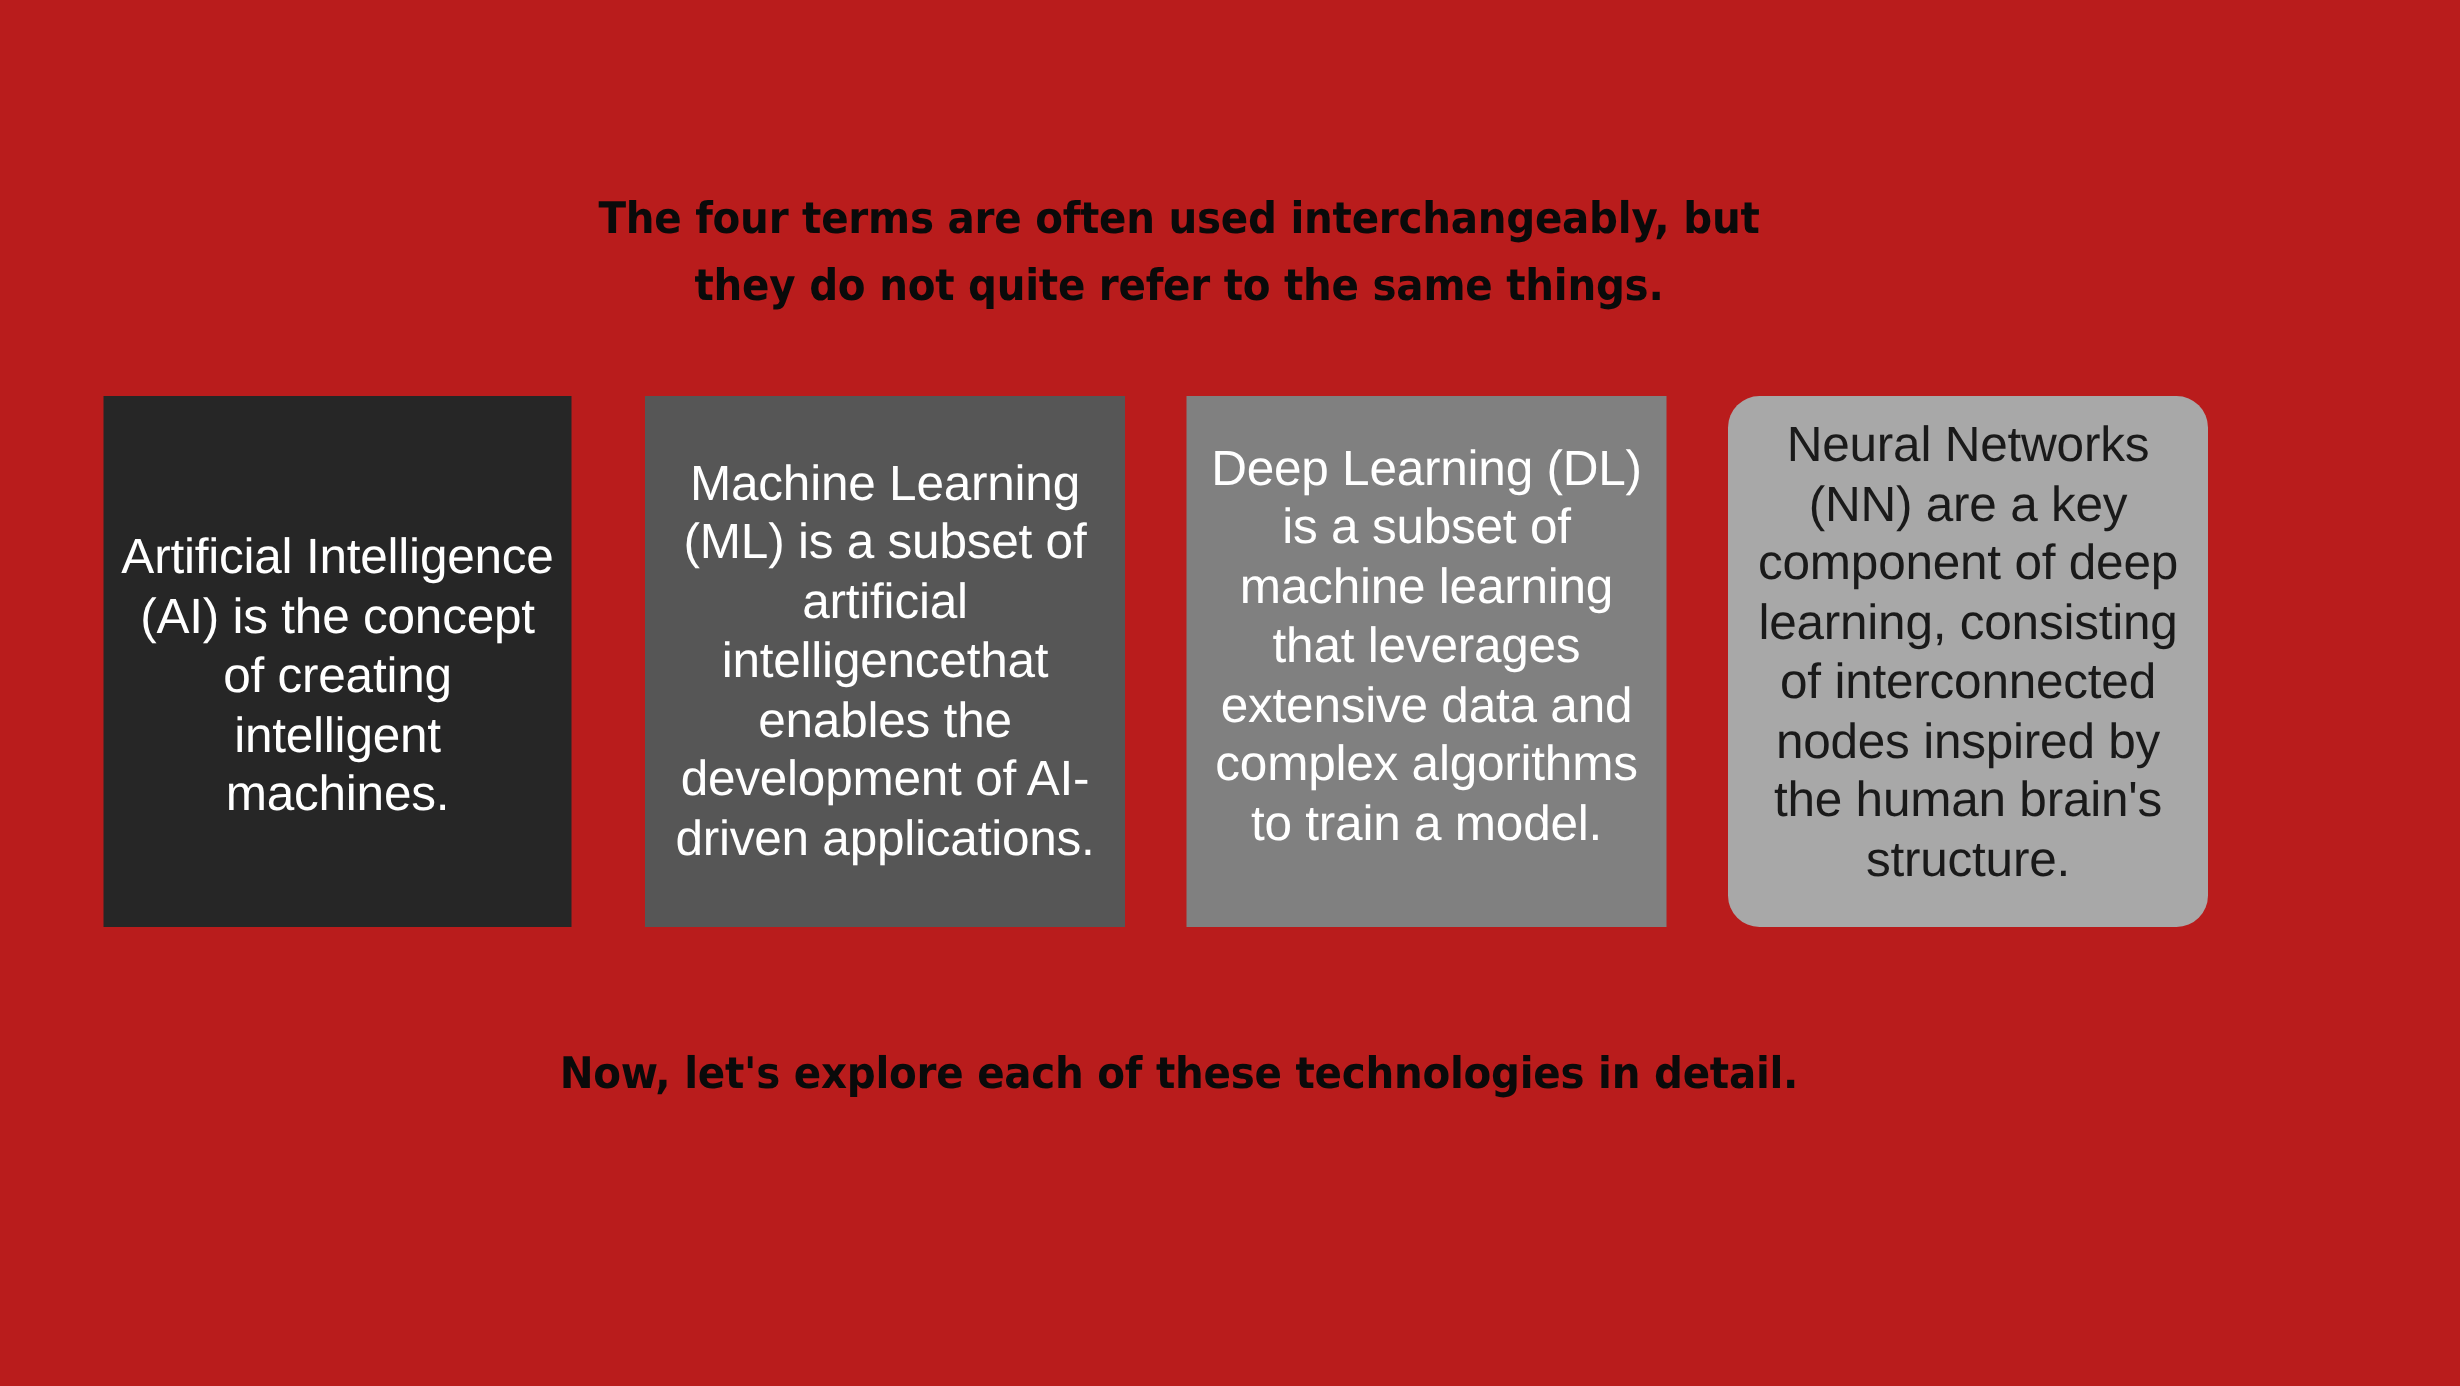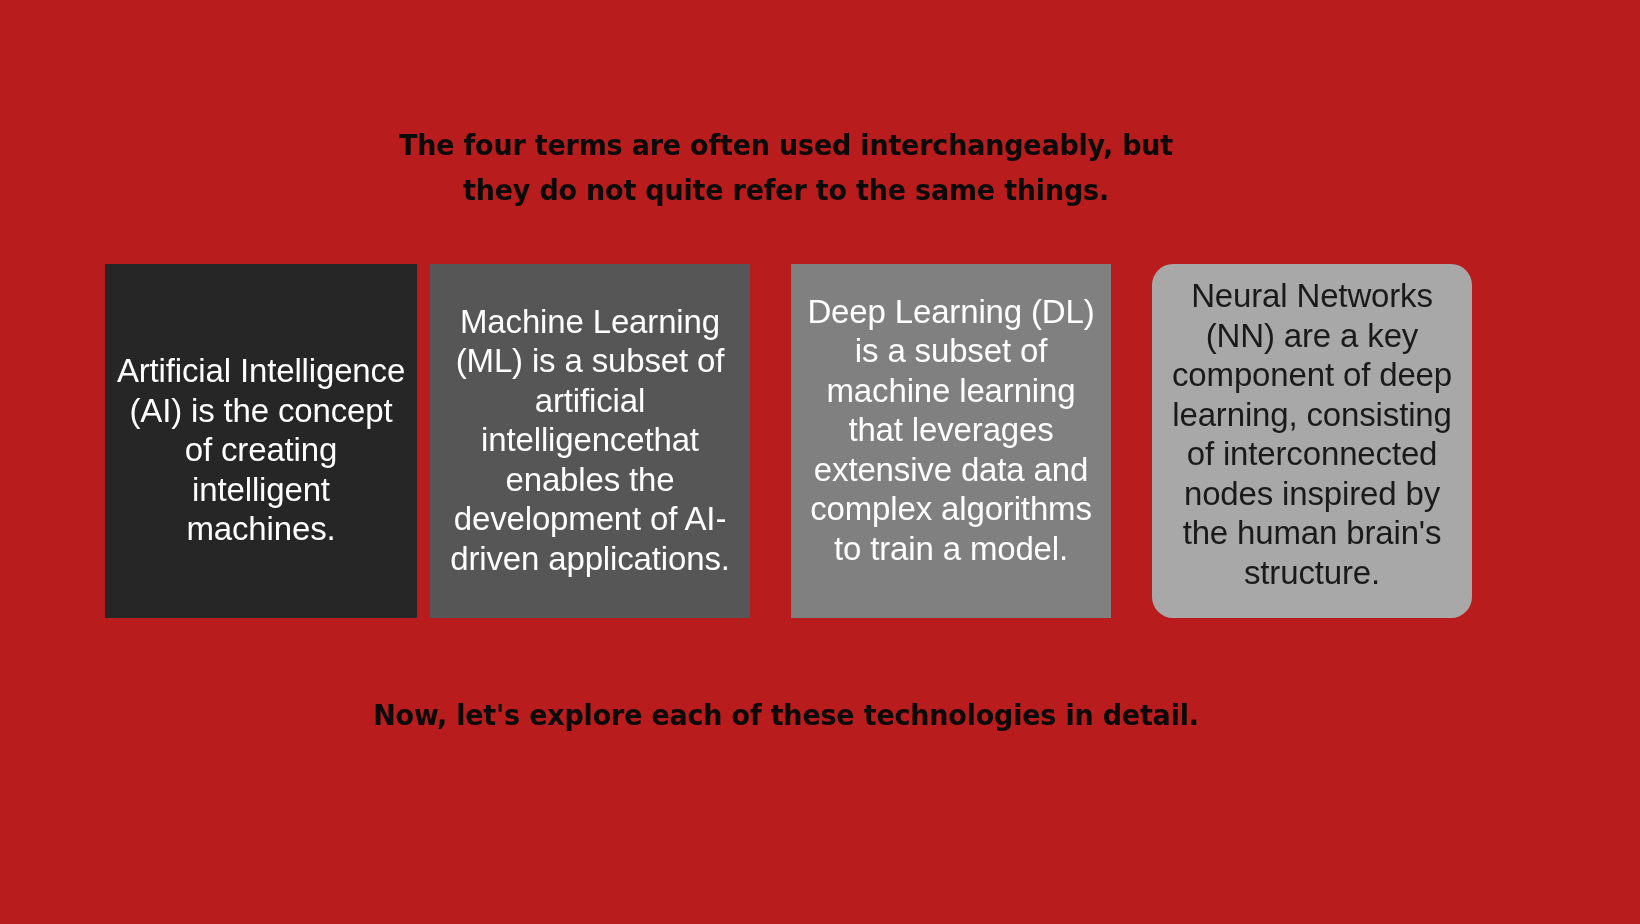--- a/index.html
+++ b/index.html
@@ -73,7 +73,7 @@
   }
 
   
-  .card-ai { left: 69px;   width: 312px; margin-left: 36px; }
+  .card-ai { left: 69px;   width: 312px; }
   .card-ml { left: 430px;  width: 320px; }
   .card-dl { left: 791px;  width: 320px; }
   .card-nn { left: 1152px; width: 320px; border-radius: 21px; }

